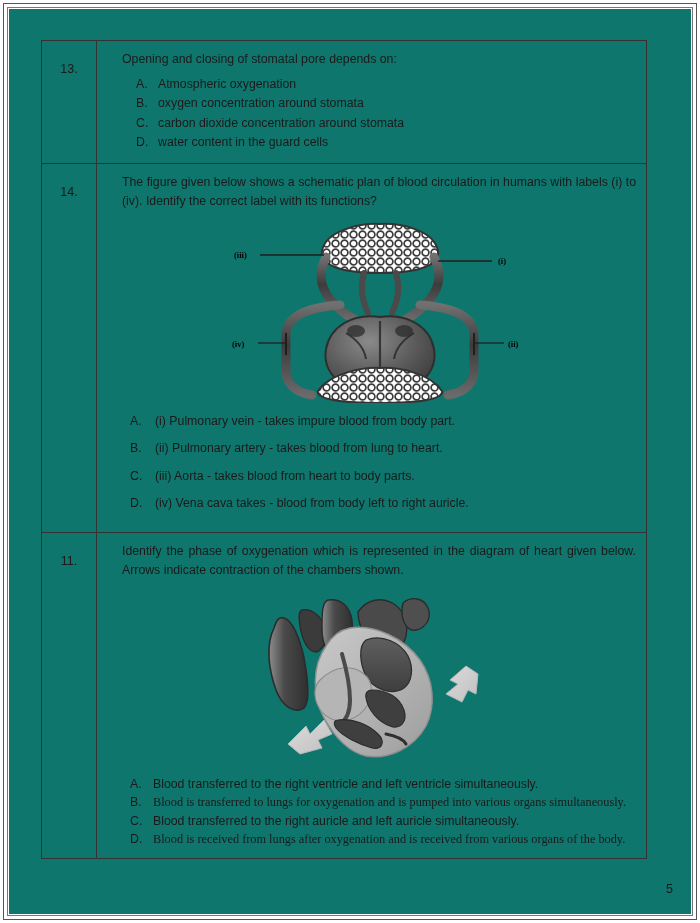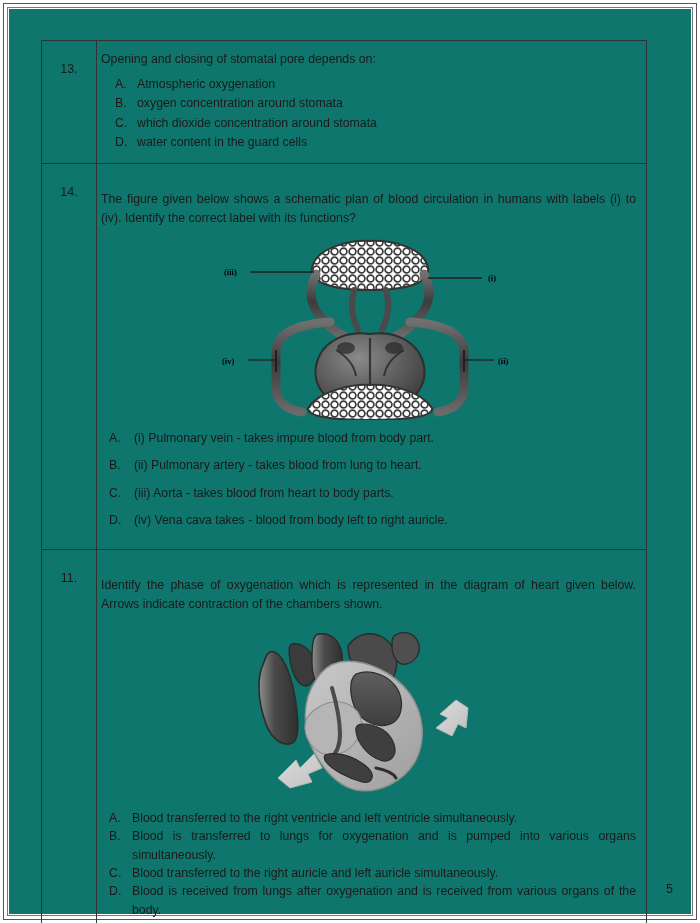--- a/index.html
+++ b/index.html
@@ -74,7 +74,7 @@
     padding-bottom: 6px;
   }
   td.qbody {
-    padding: 9px 10px 10px 4px;
+    padding: 9px 10px 10px 25px;
   }
   .qstem {
     font-size: 12.3px;

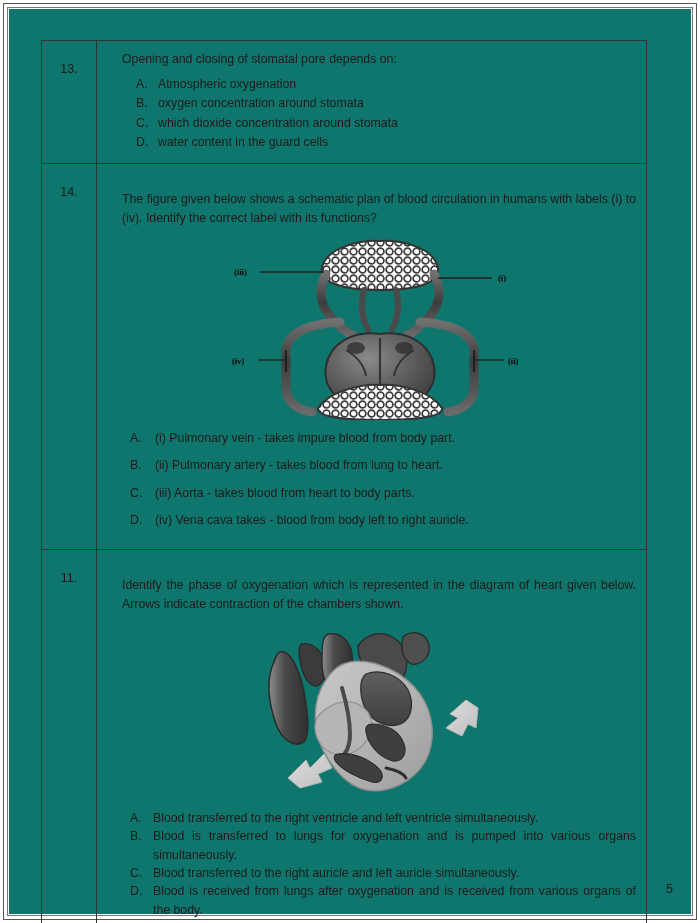--- a/index.html
+++ b/index.html
@@ -171,7 +171,7 @@
               </li>
               <li>
                 <span class="opt-letter">C.</span>
-                <span class="opt-text">which dioxide concentration around stomata</span>
+                <span class="opt-text">carbon dioxide concentration around stomata</span>
               </li>
               <li>
                 <span class="opt-letter">D.</span>

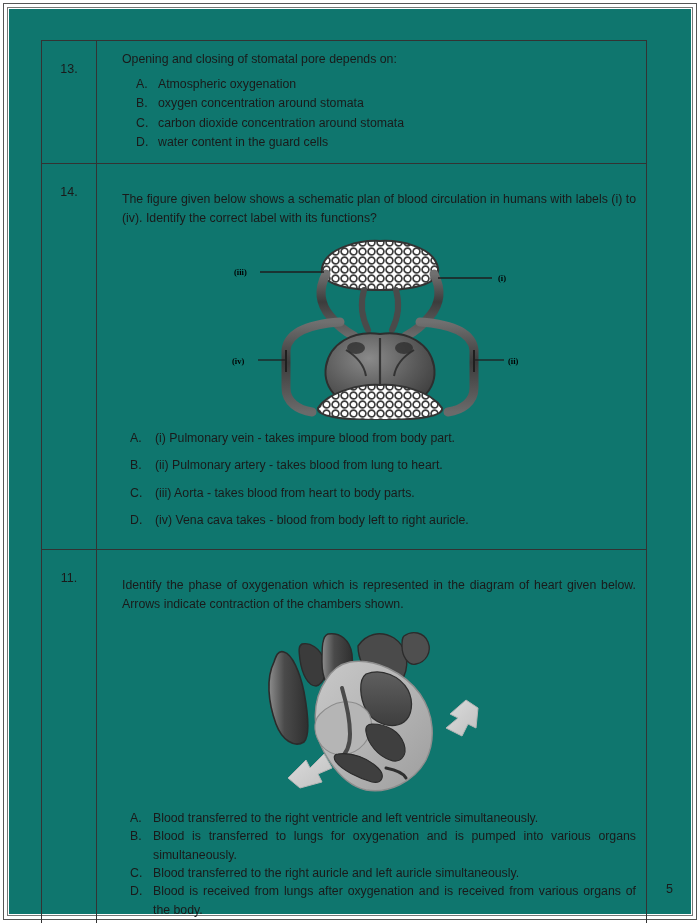--- a/index.html
+++ b/index.html
@@ -83,7 +83,6 @@
   }
   .qstem.justified {
     text-align: justify;
-    margin-top: 17px;
   }
 
   

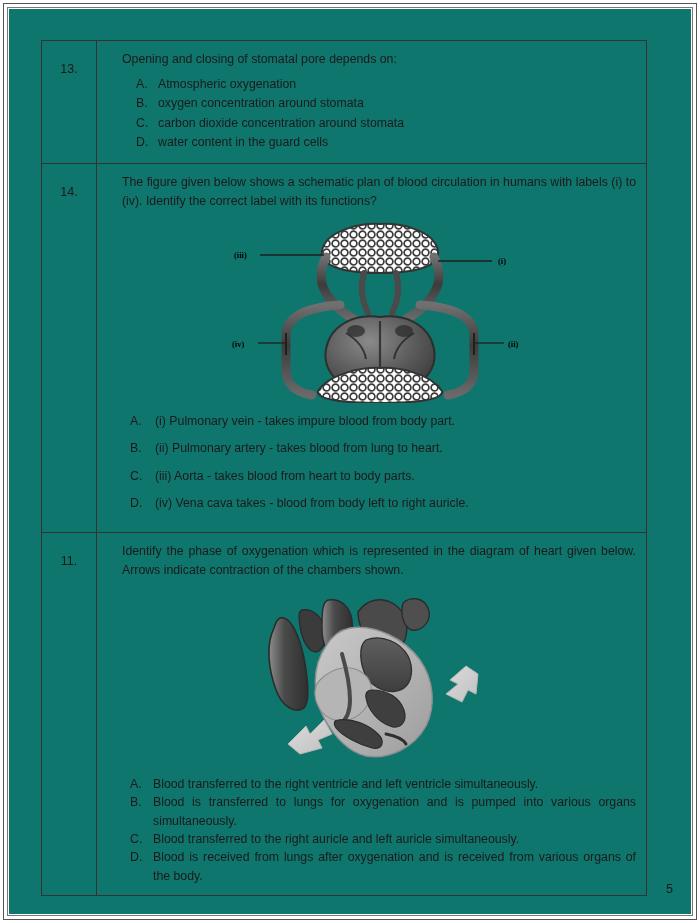--- a/index.html
+++ b/index.html
@@ -104,7 +104,7 @@
     box-sizing: content-box;
   }
   .opt-text { flex: 1 1 auto; }
-  .opt-text.justify { text-align: justify; }
+  .opt-text.justify { text-align: justify; font-family: Liberation Serif, serif; }
   .options.q14 li { margin-bottom: 9px; }
   .options.q14 .opt-letter { padding-left: 8px; width: 25px; }
   .options.q15 li { margin-bottom: 0px; }

